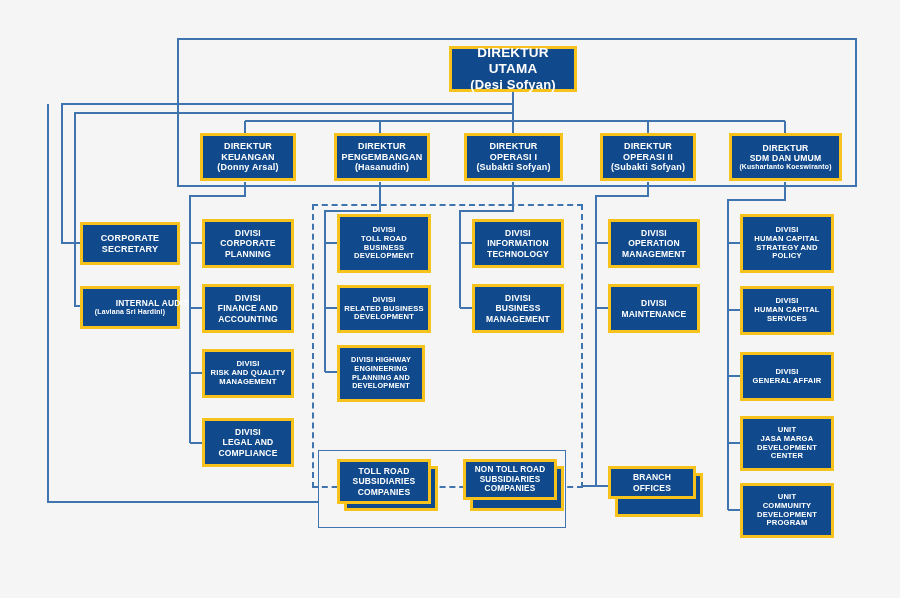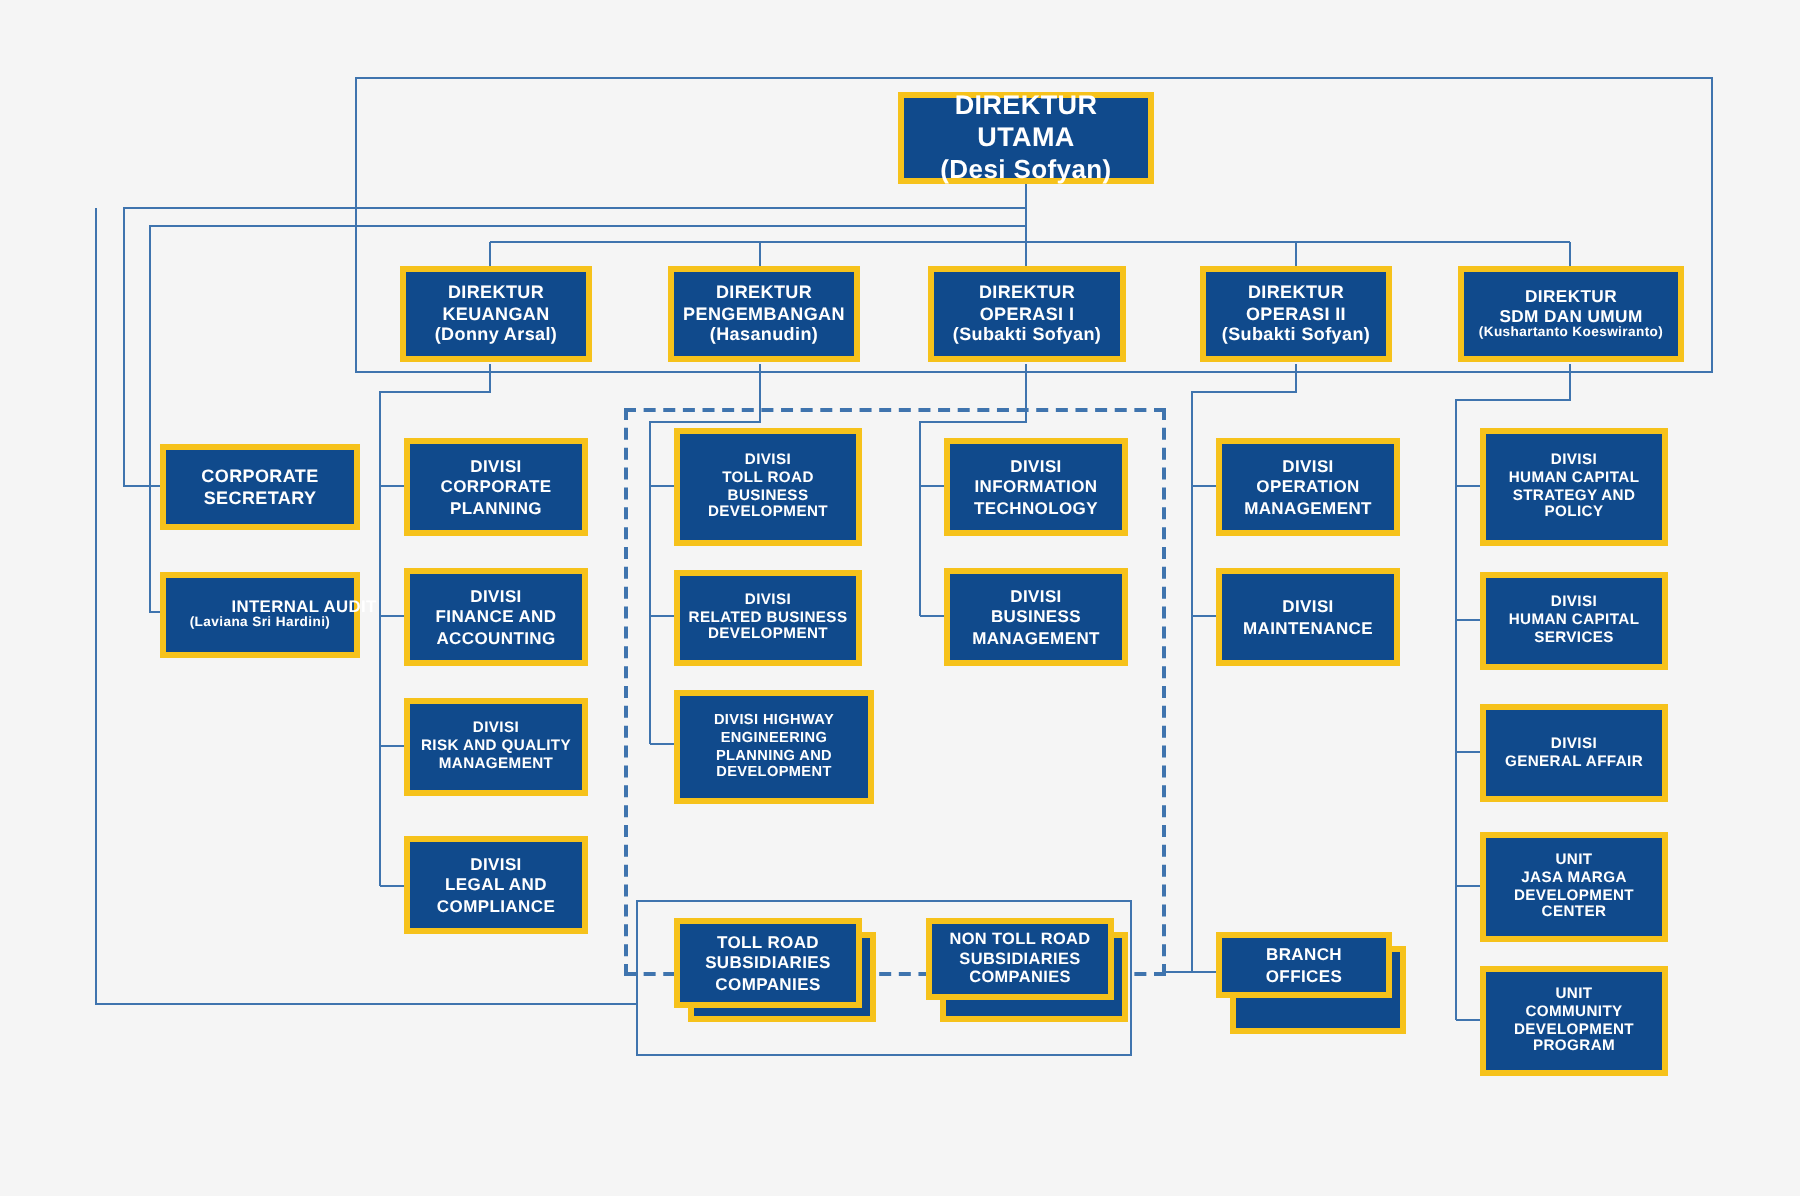--- a/index.html
+++ b/index.html
@@ -222,7 +222,7 @@
 RELATED BUSINESS
 DEVELOPMENT</span>
   </div>
-  <div class="node div-sm" style="left:337px; top:345px; width:100px; height:57px;">
+  <div class="node div-sm" style="left:337px; top:345px; width:88px; height:57px;">
     <span class="label" style="font-size:7.3px;">DIVISI HIGHWAY
 ENGINEERING
 PLANNING AND

